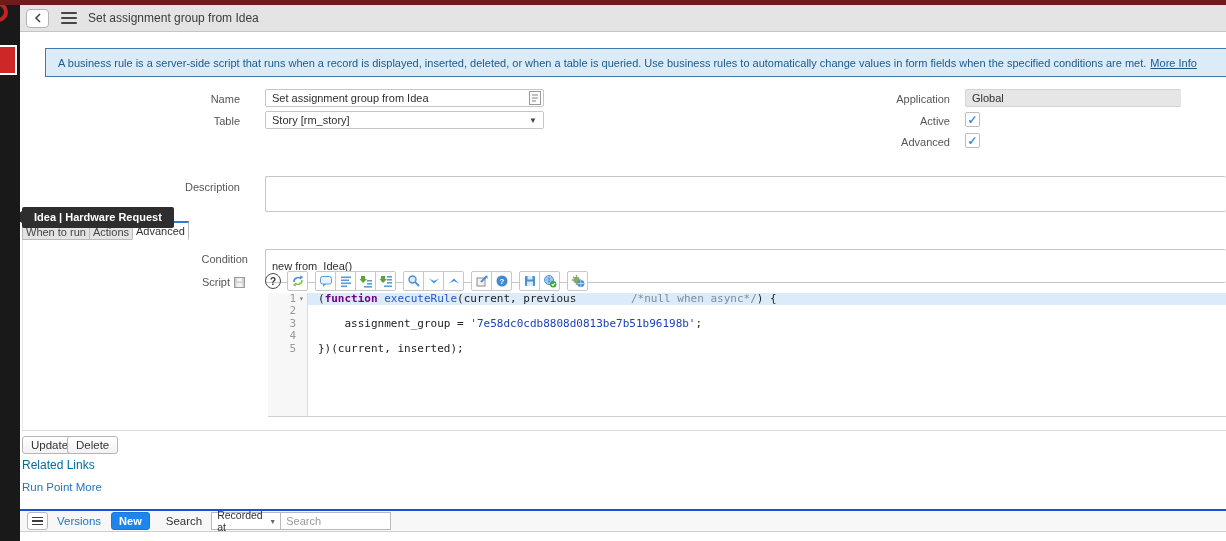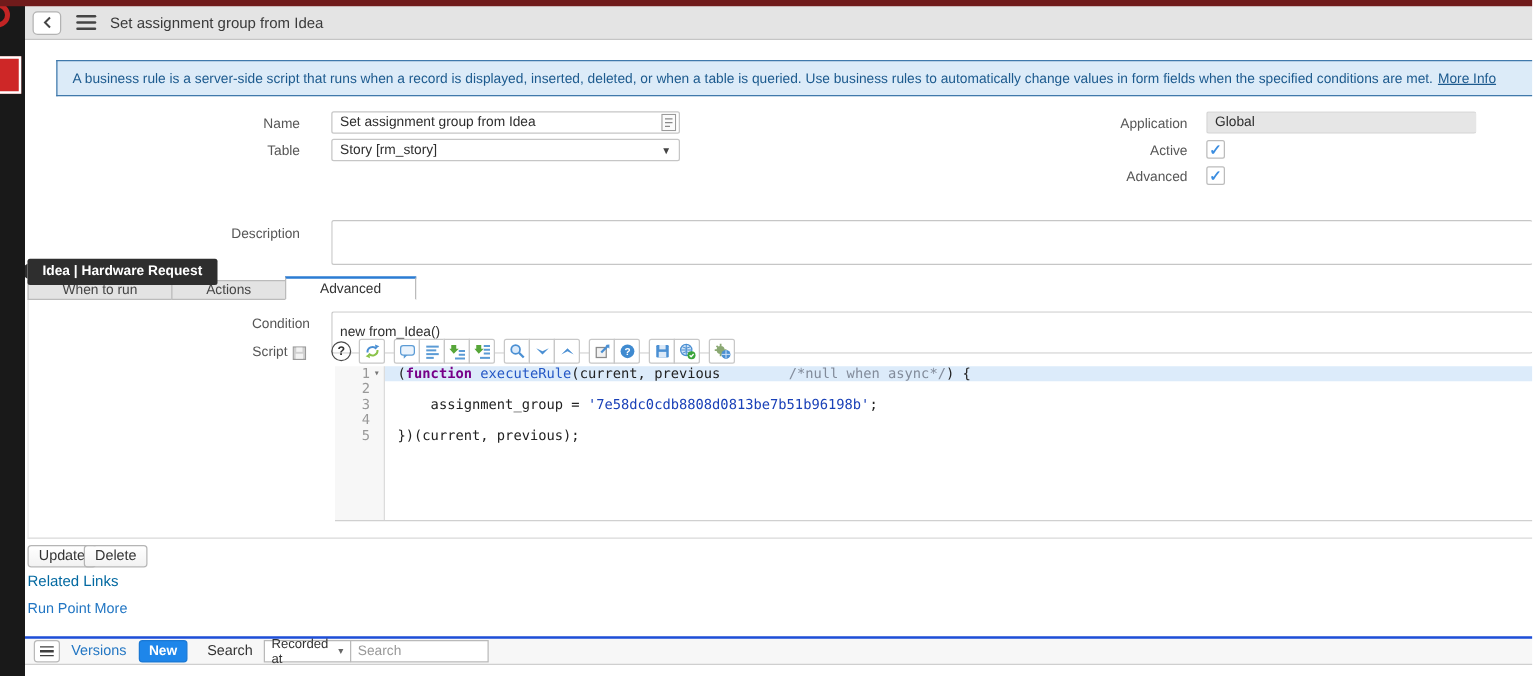--- a/index.html
+++ b/index.html
@@ -40,7 +40,7 @@
 
   
   .tabs { left:22px; top:221px; display:flex; align-items:flex-end; z-index:6; }
-  .tab { height:16px; line-height:15px; padding:0 27px; background:#e3e3e3; border:1px solid #bbb; margin-right:-1px; font-size:11px; color:#454545; cursor:pointer; }
+  .tab { height:16px; line-height:15px; padding:0 3px; background:#e3e3e3; border:1px solid #bbb; margin-right:-1px; font-size:11px; color:#454545; cursor:pointer; }
   .tab.active { background:#fff; border-top:2px solid #2b7cd3; border-bottom:1px solid #fff; height:19px; line-height:16px; color:#333; }
   .panel { left:22px; top:239px; width:1204px; height:192px; border-left:1px solid #e8e8e8; border-bottom:1px solid #d9d9d9; }
 

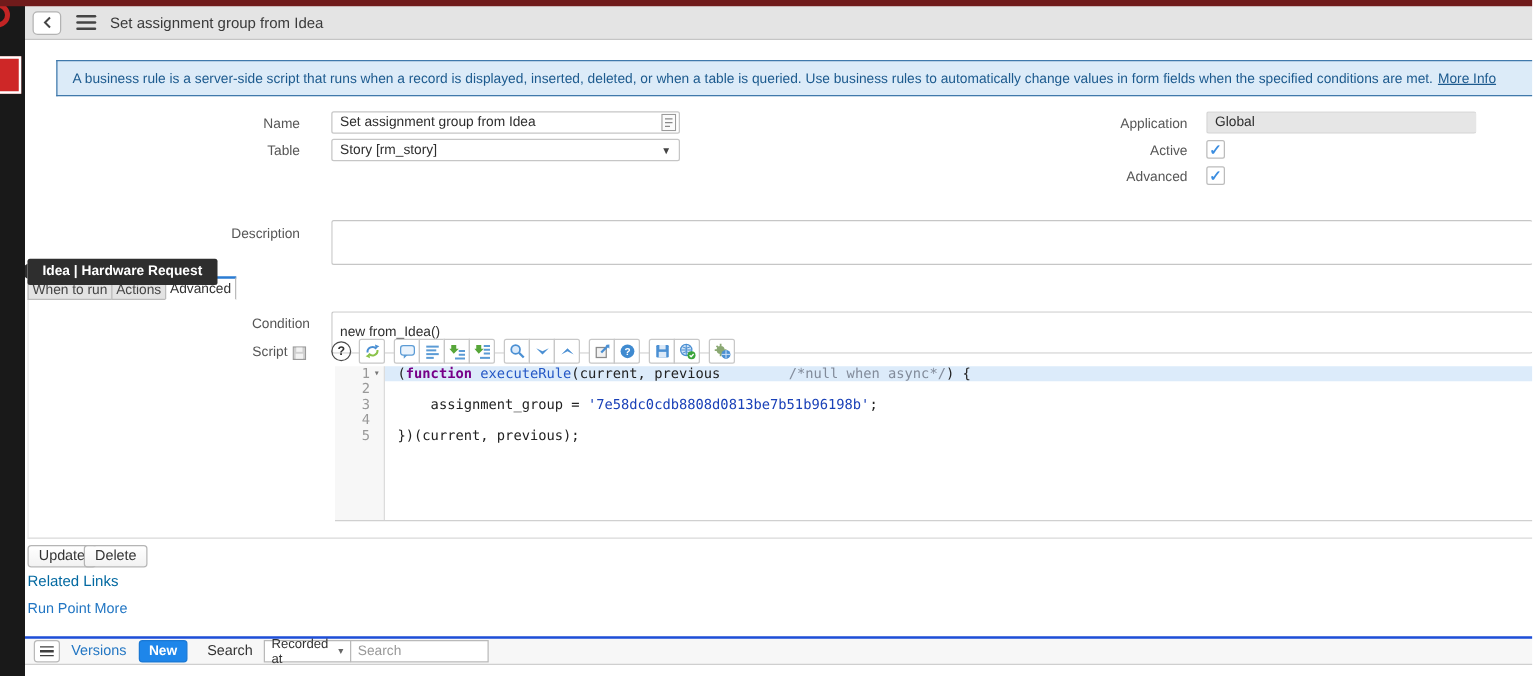--- a/index.html
+++ b/index.html
@@ -316,7 +316,7 @@
         <div class="cm-line"></div>
         <div class="cm-line"><span class="tok-pl">    assignment_group = </span><span class="tok-str">'7e58dc0cdb8808d0813be7b51b96198b'</span><span class="tok-pl">;</span></div>
         <div class="cm-line"></div>
-        <div class="cm-line"><span class="tok-pl">})(current, previous);</span></div>
+        <div class="cm-line"><span class="tok-pl">})(current, inserted);</span></div>
       </div>
   </div>
 

